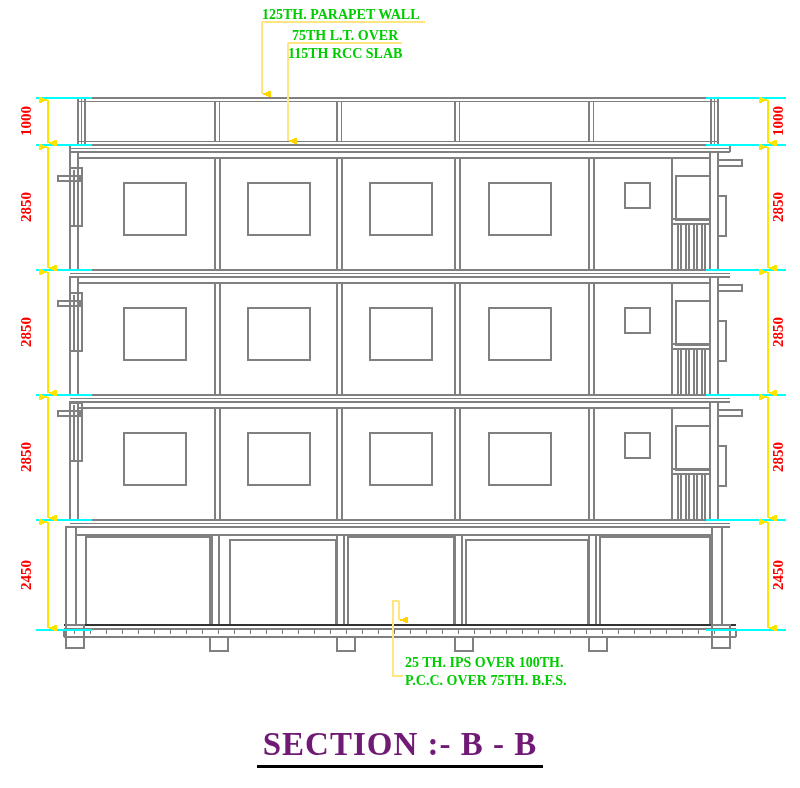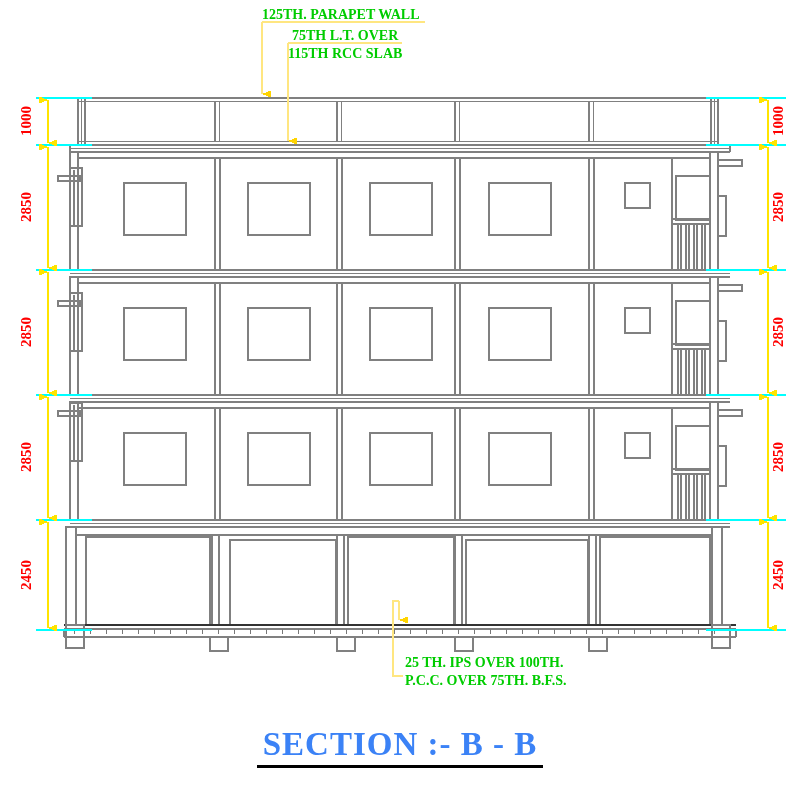--- a/index.html
+++ b/index.html
@@ -15,7 +15,7 @@
   }
   .title-text{
     font-family:"Liberation Serif", serif;
-    font-weight:bold;font-size:33px;letter-spacing:1px;color:#3b82f6;
+    font-weight:bold;font-size:33px;letter-spacing:1px;color:#701a75;
     display:inline-block;border-bottom:3px solid #000000;padding:0 6px 1px 6px;
     line-height:40px;
   }

